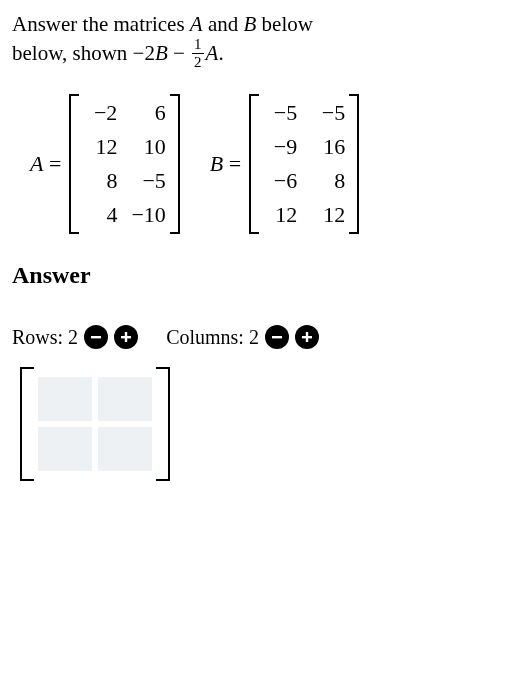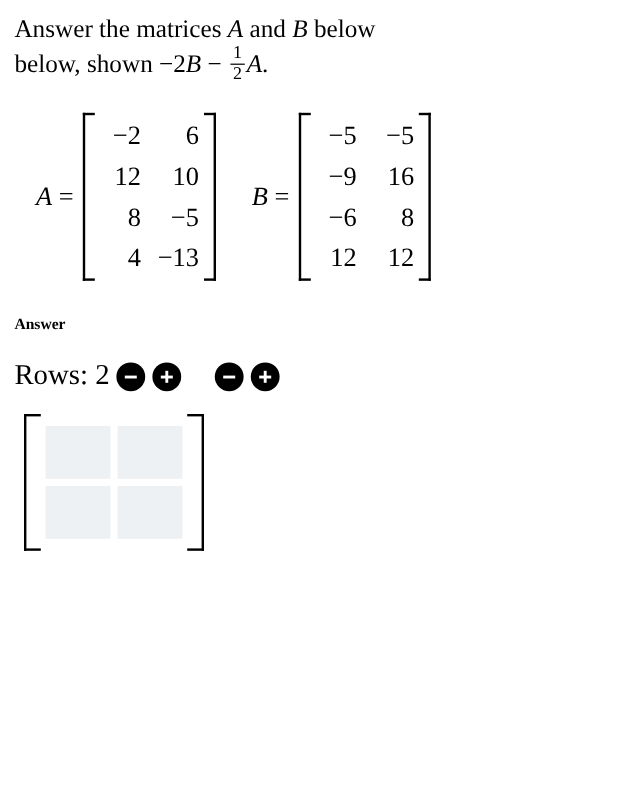--- a/index.html
+++ b/index.html
@@ -159,7 +159,7 @@
         <div class="cell">8</div>
         <div class="cell">−5</div>
         <div class="cell">4</div>
-        <div class="cell">−13</div>
+        <div class="cell">−10</div>
       </div>
       <div class="bracket br"></div>
     </div>

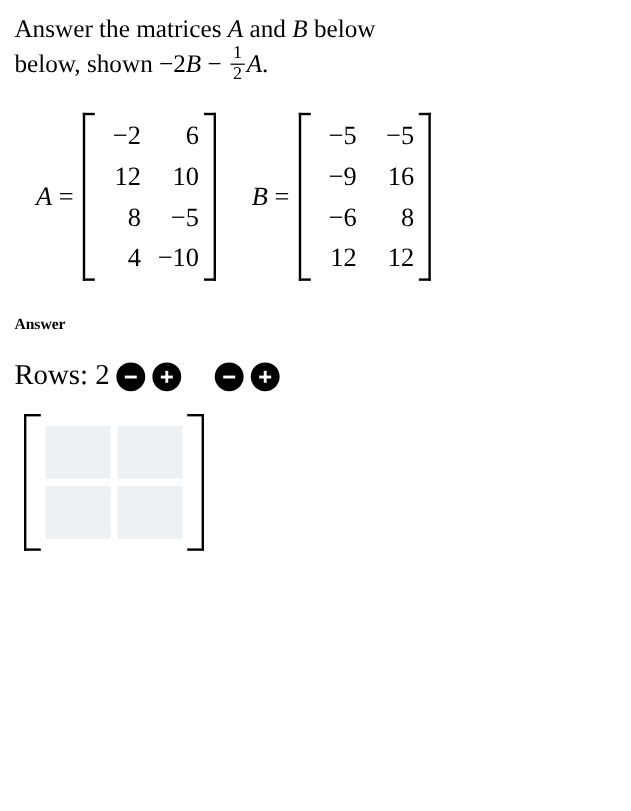--- a/index.html
+++ b/index.html
@@ -71,8 +71,8 @@
 
   .answer-heading {
     font-weight: bold;
-    font-size: 13px;
-    margin: 8px 0 22px 0;
+    font-size: 24px;
+    margin: 8px 0 36px 0;
   }
 
   .controls-row {

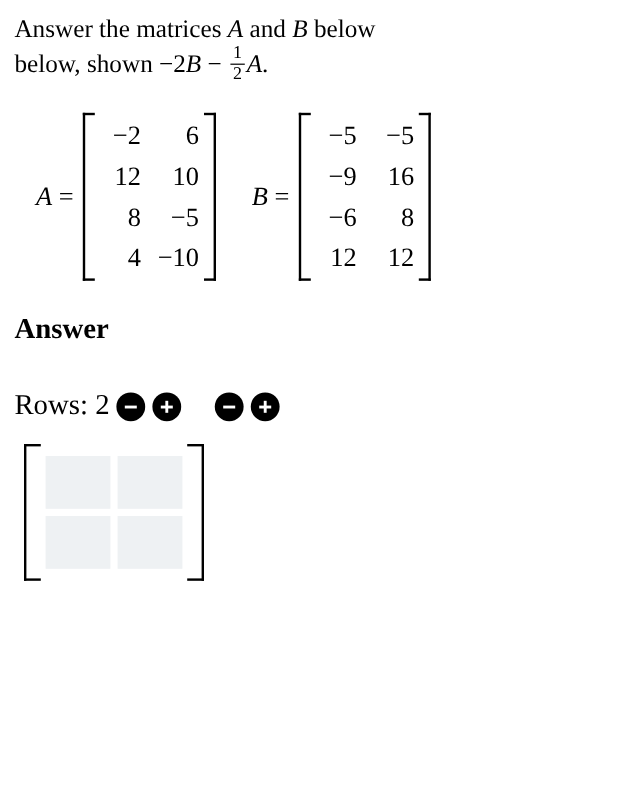--- a/index.html
+++ b/index.html
@@ -79,7 +79,7 @@
     display: flex;
     align-items: center;
     gap: 28px;
-    font-size: 24px;
+    font-size: 20px;
     margin-bottom: 18px;
   }
   .ctrl-group {

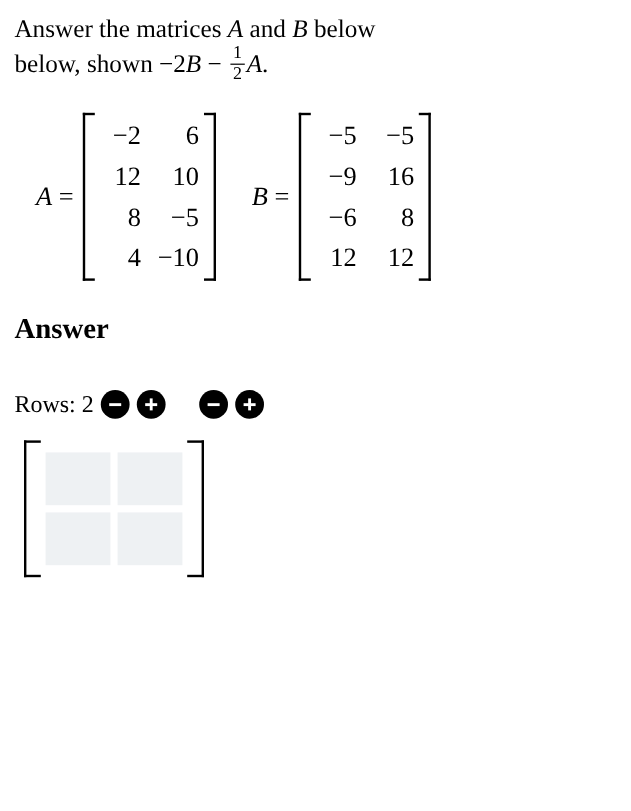--- a/index.html
+++ b/index.html
@@ -203,6 +203,7 @@
     </span>
   </div>
   <div class="ctrl-group">
+    <span>Columns: 2</span>
     <span class="round-btn">
       <svg width="14" height="14" viewBox="0 0 14 14">
           <rect x="2" y="6" width="10" height="2.4" fill="#fff"></rect>

